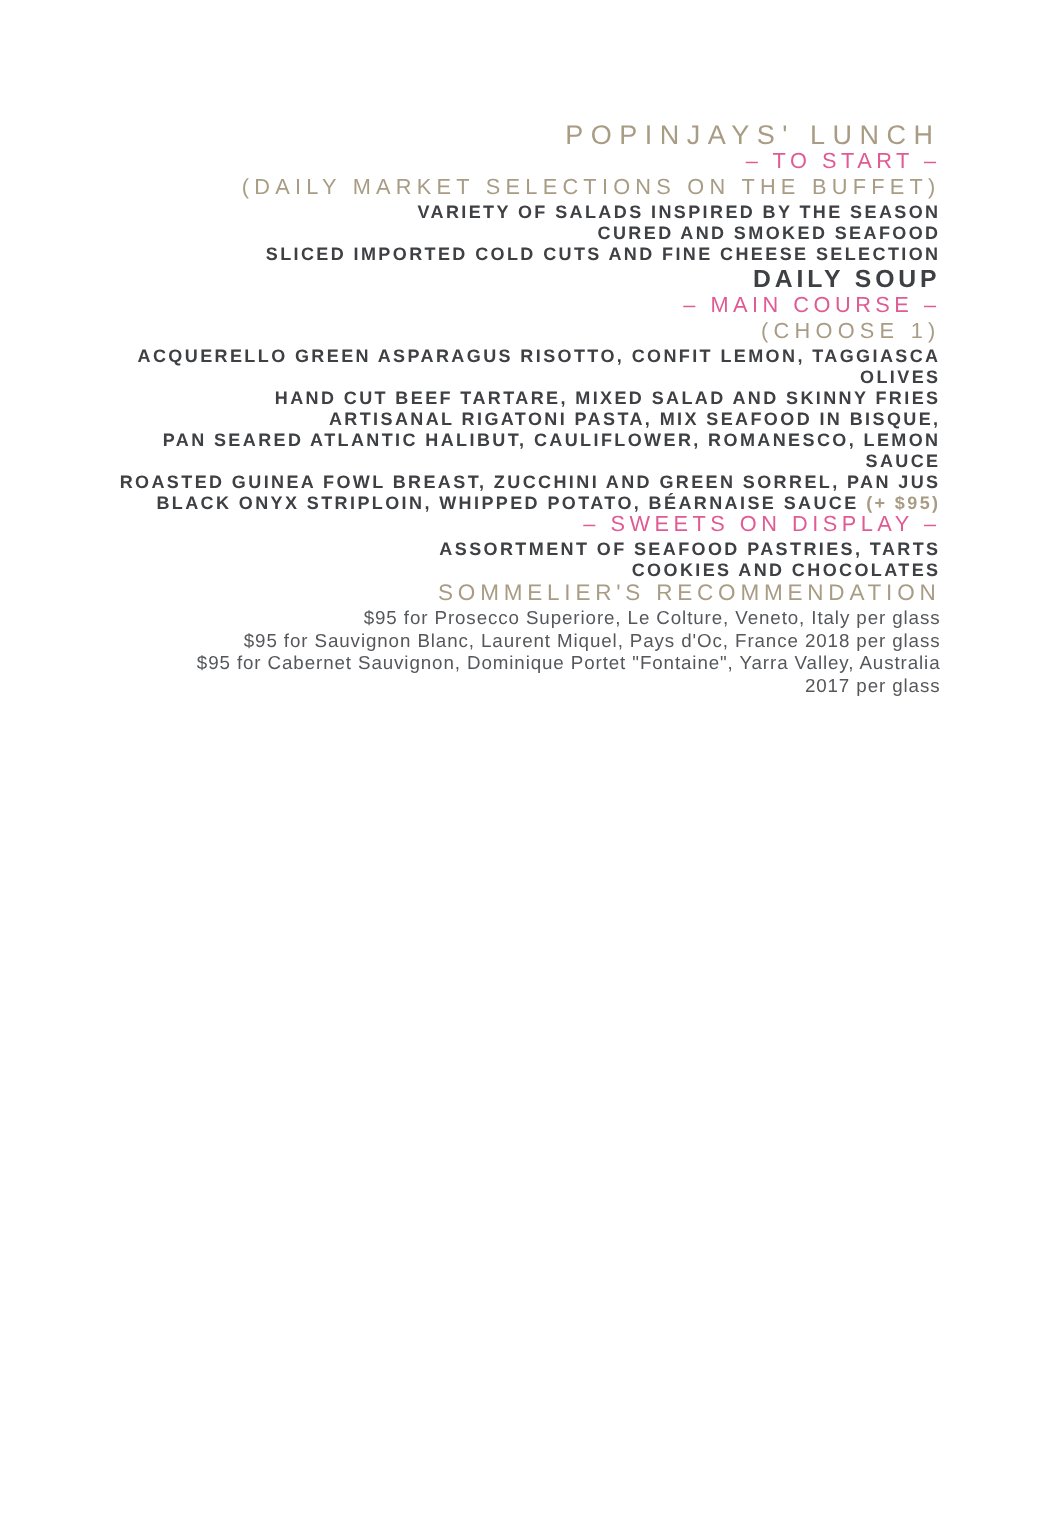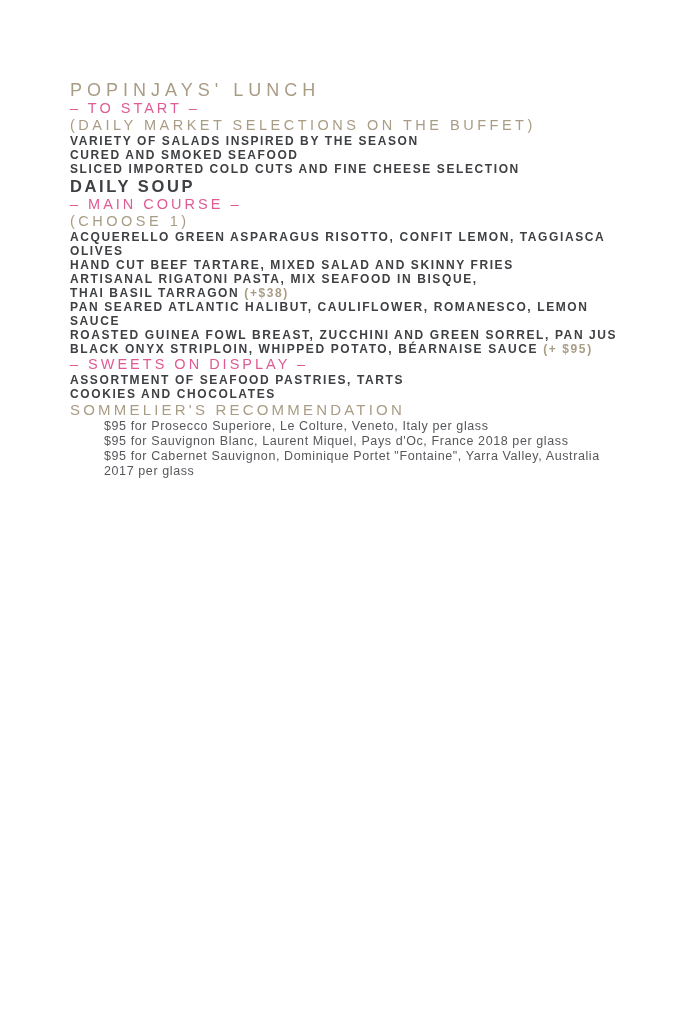--- a/index.html
+++ b/index.html
@@ -17,7 +17,7 @@
     margin: 0 auto;
     background: var(--white);
     padding-top: 80px;
-    text-align: left;
+    text-align: right;
     font-family: "Liberation Sans", sans-serif;
     color: var(--dark);
     overflow: hidden;

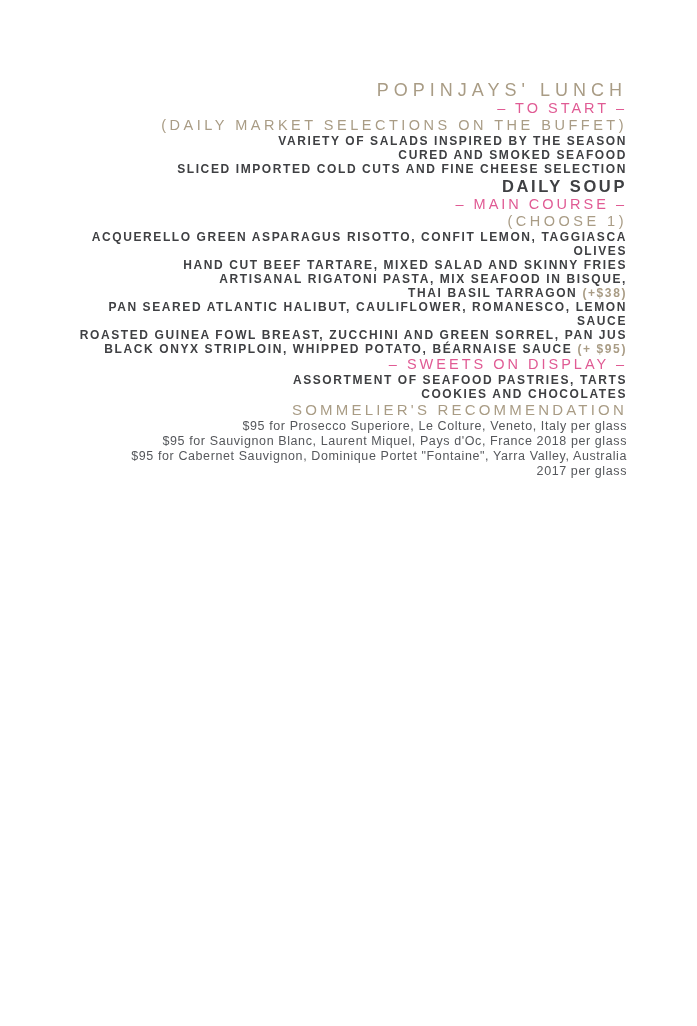--- a/index.html
+++ b/index.html
@@ -129,7 +129,6 @@
     <p class="item mt-item-26">ACQUERELLO GREEN ASPARAGUS RISOTTO, CONFIT LEMON, TAGGIASCA OLIVES</p>
     <p class="item mt-handcut">HAND CUT BEEF TARTARE, MIXED SALAD AND SKINNY FRIES</p>
     <p class="item mt-artisanal">ARTISANAL RIGATONI PASTA, MIX SEAFOOD IN BISQUE,</p>
-    <p class="item mt-tarragon"><span>THAI BASIL TARRAGON</span><span class="supp">(+$38)</span></p>
     <p class="item mt-item-26">PAN SEARED ATLANTIC HALIBUT, CAULIFLOWER, ROMANESCO, LEMON SAUCE</p>
     <p class="item mt-item-25">ROASTED GUINEA FOWL BREAST, ZUCCHINI AND GREEN SORREL, PAN JUS</p>
     <p class="item mt-striploin"><span>BLACK ONYX STRIPLOIN, WHIPPED POTATO, BÉARNAISE SAUCE</span><span class="supp">(+ $95)</span></p>

